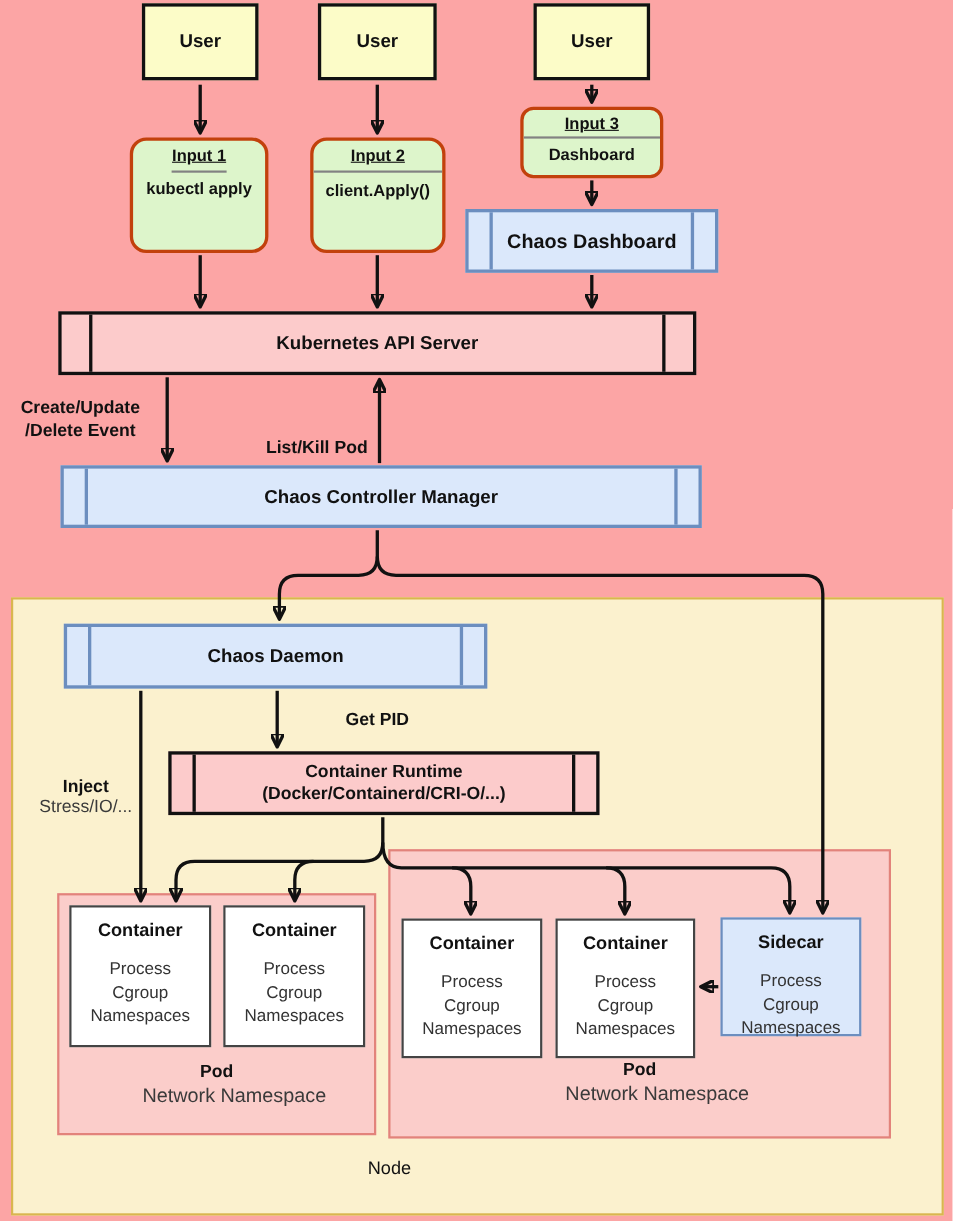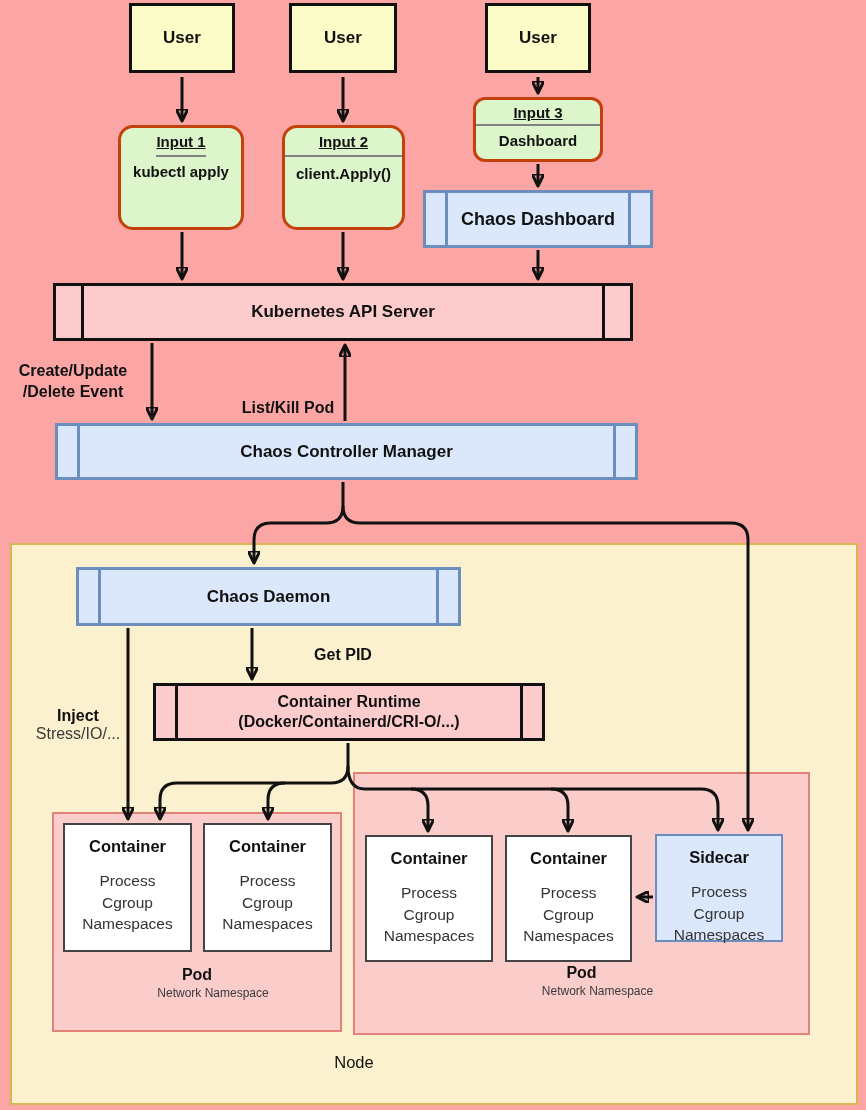--- a/index.html
+++ b/index.html
@@ -109,7 +109,7 @@
     <span>Chaos Controller Manager</span>
   </div>
 
-  <div class="abs comp bluec" style="left:76px;top:567px;width:385px;height:59px;font-size:17px;">
+  <div class="abs comp bluec" style="left:58px;top:567px;width:385px;height:59px;font-size:17px;">
     <i class="bar l"></i>
     <i class="bar r"></i>
     <span>Chaos Daemon</span>

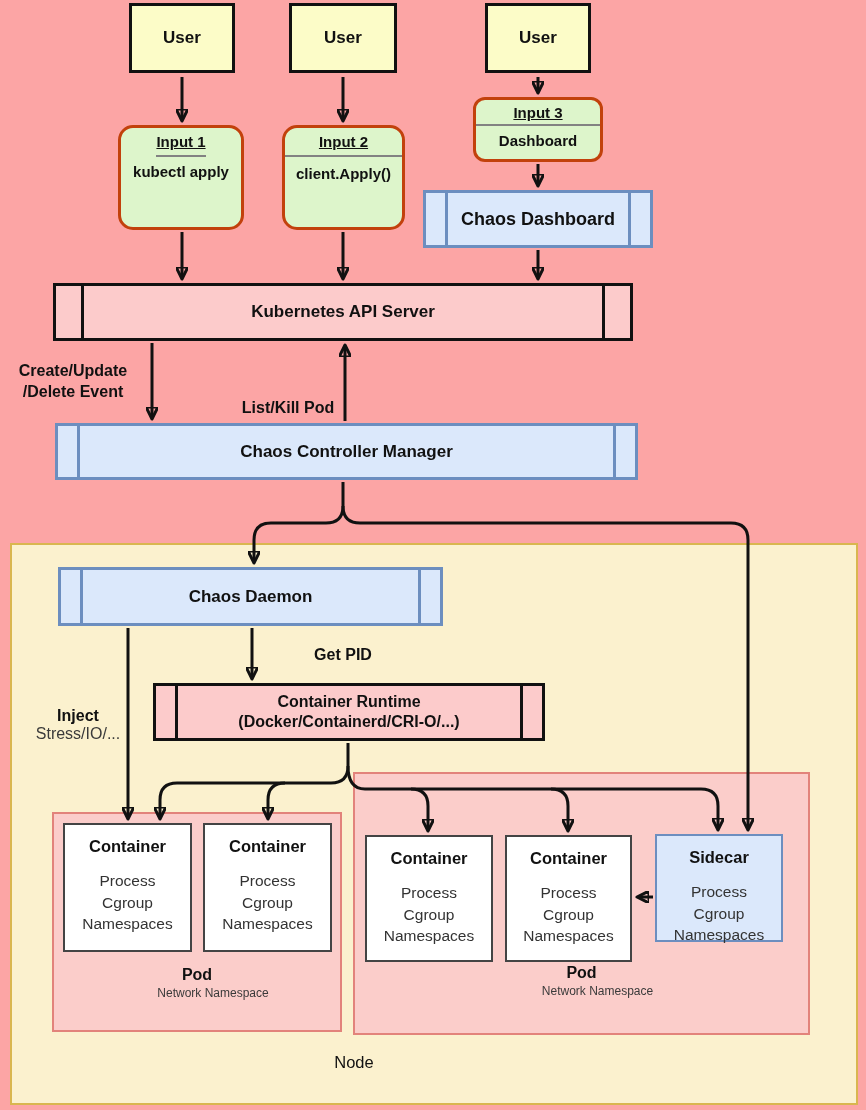--- a/index.html
+++ b/index.html
@@ -54,7 +54,7 @@
   .edge-lbl{font-weight:bold;font-size:16px;line-height:1.3;}
   .sub{color:#3a3a3a;font-weight:normal;}
   .podlbl-main{font-weight:bold;font-size:16px;color:#111;}
-  .podlbl-sub{font-size:12px;color:#3a3a3a;margin-top:2px;padding-left:32px;}
+  .podlbl-sub{font-size:18px;color:#3a3a3a;margin-top:2px;padding-left:32px;}
   svg.wires{position:absolute;left:0;top:0;z-index:5;pointer-events:none;}
   svg.wires path{fill:none;stroke:#111;stroke-width:3;stroke-linejoin:round;}
 </style>

